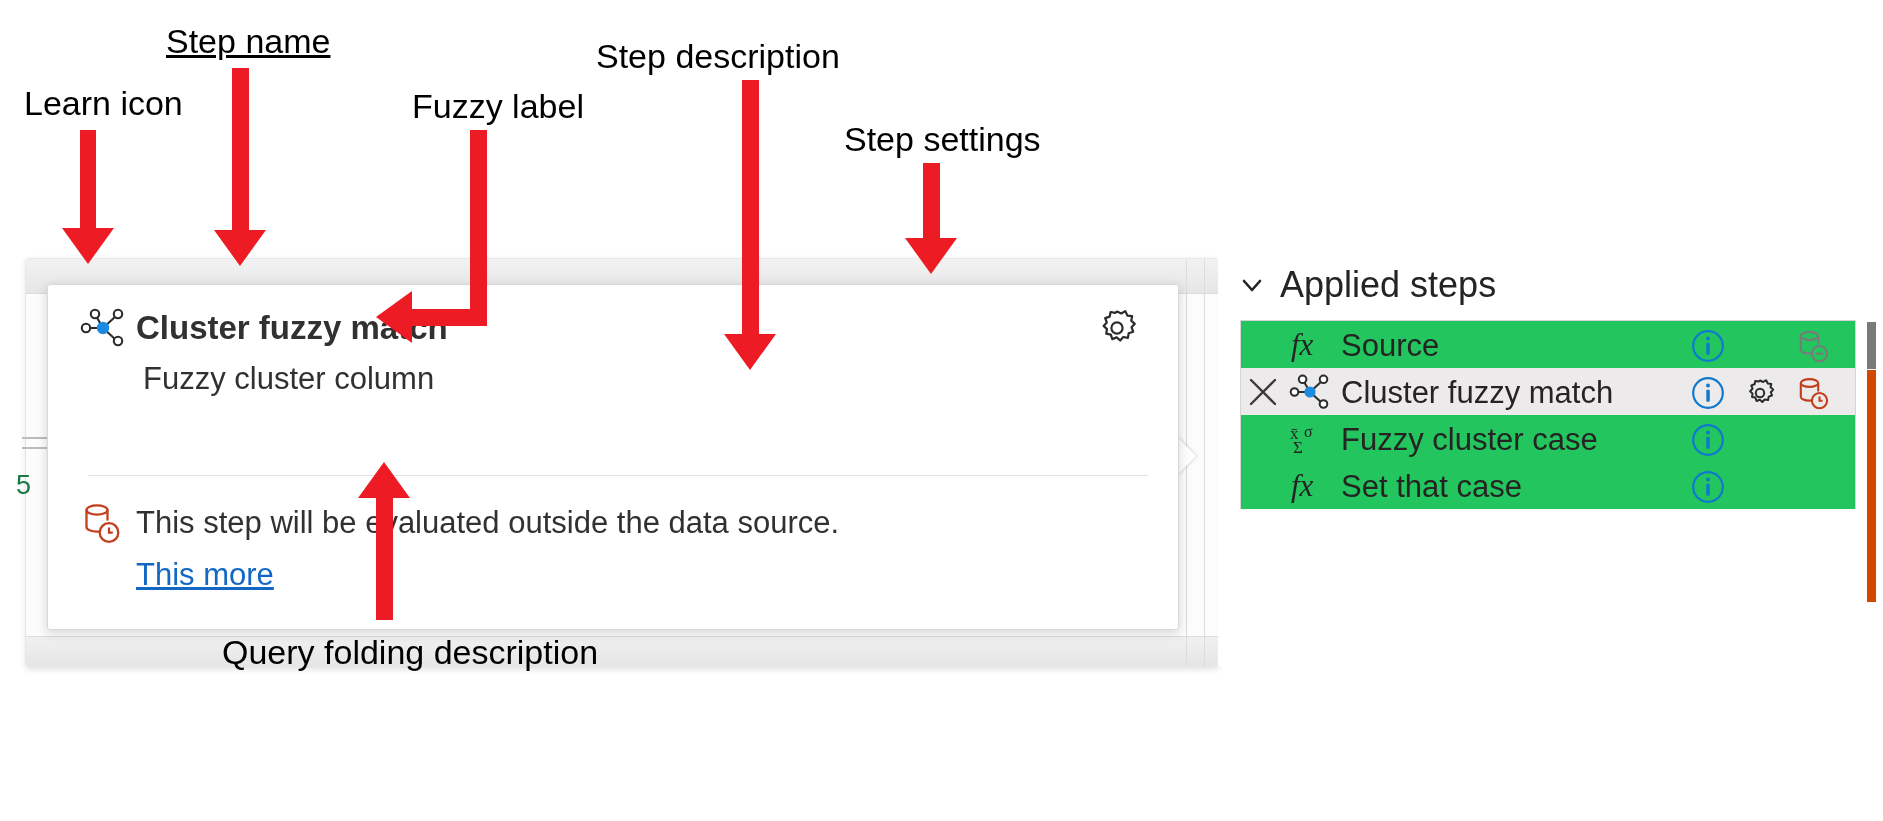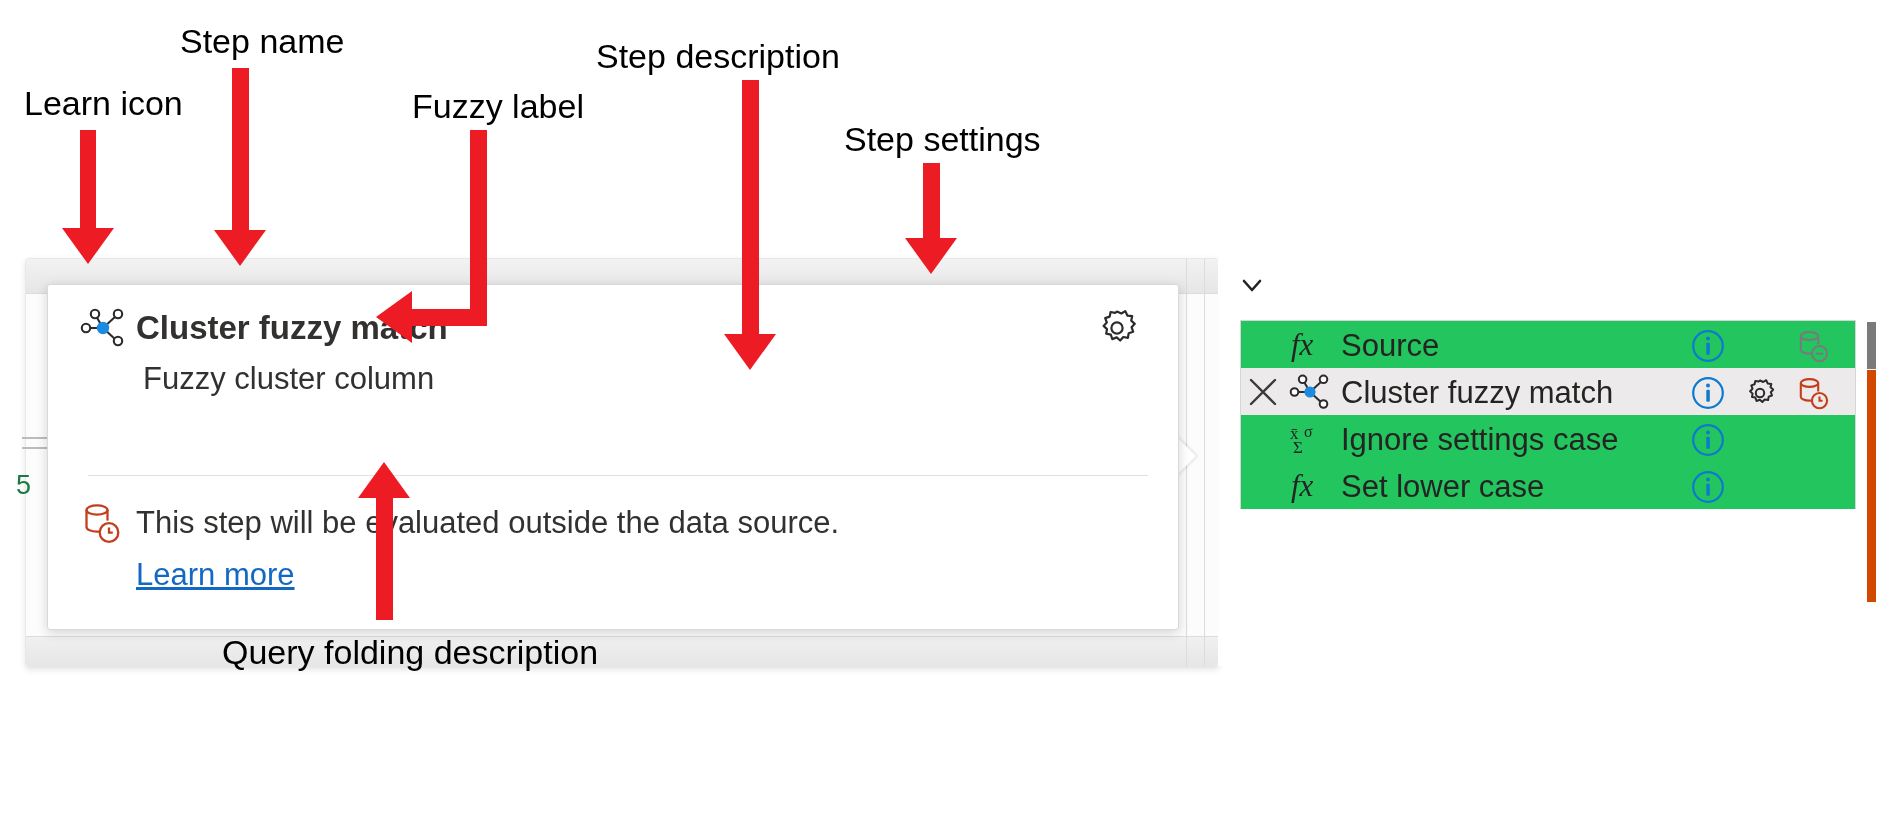--- a/index.html
+++ b/index.html
@@ -274,7 +274,7 @@
 </div>
 
 <div class="anno" style="left:24px;top:86px;">Learn icon</div>
-<div class="anno" style="left:180px;top:24px;">Step name</div>
+<div class="anno" style="left:166px;top:24px;text-decoration:underline;">Step name</div>
 <div class="anno" style="left:412px;top:89px;">Fuzzy label</div>
 <div class="anno" style="left:596px;top:39px;">Step description</div>
 <div class="anno" style="left:844px;top:122px;">Step settings</div>

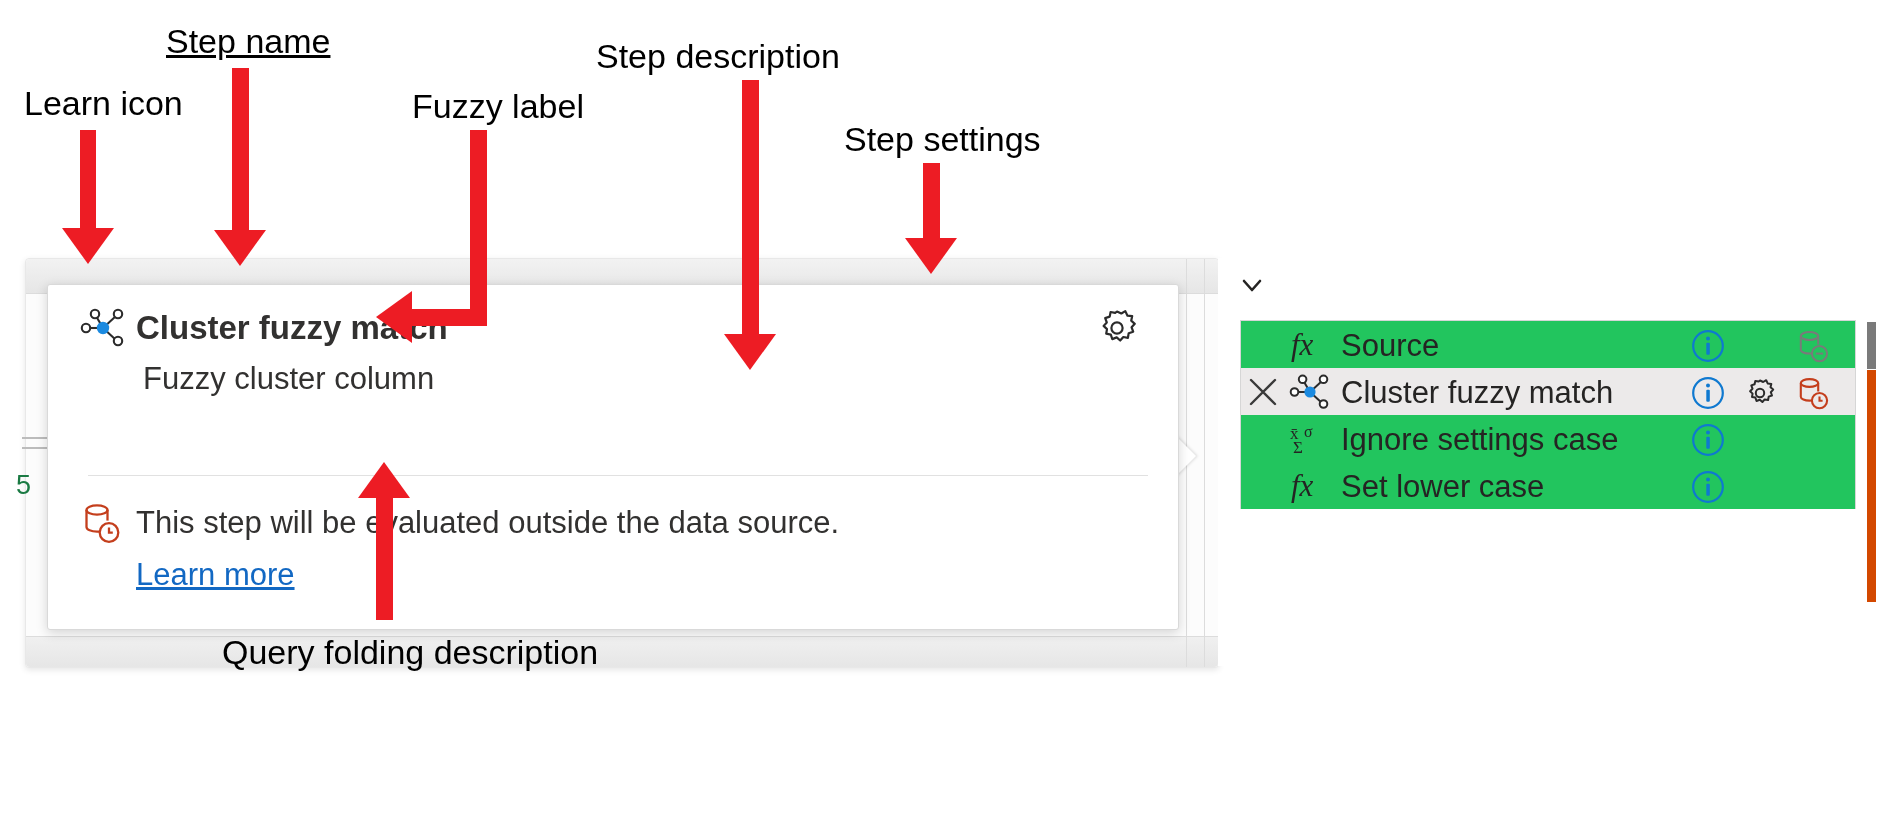--- a/index.html
+++ b/index.html
@@ -153,6 +153,7 @@
         <path d="M4 8 L12 17 L20 8" fill="none" stroke="#252423" stroke-width="2.6" stroke-linecap="round" stroke-linejoin="round"></path>
       </svg>
     </span>
+    <span id="steps-title">Applied steps</span>
   </div>
 
   <div id="steps-list">

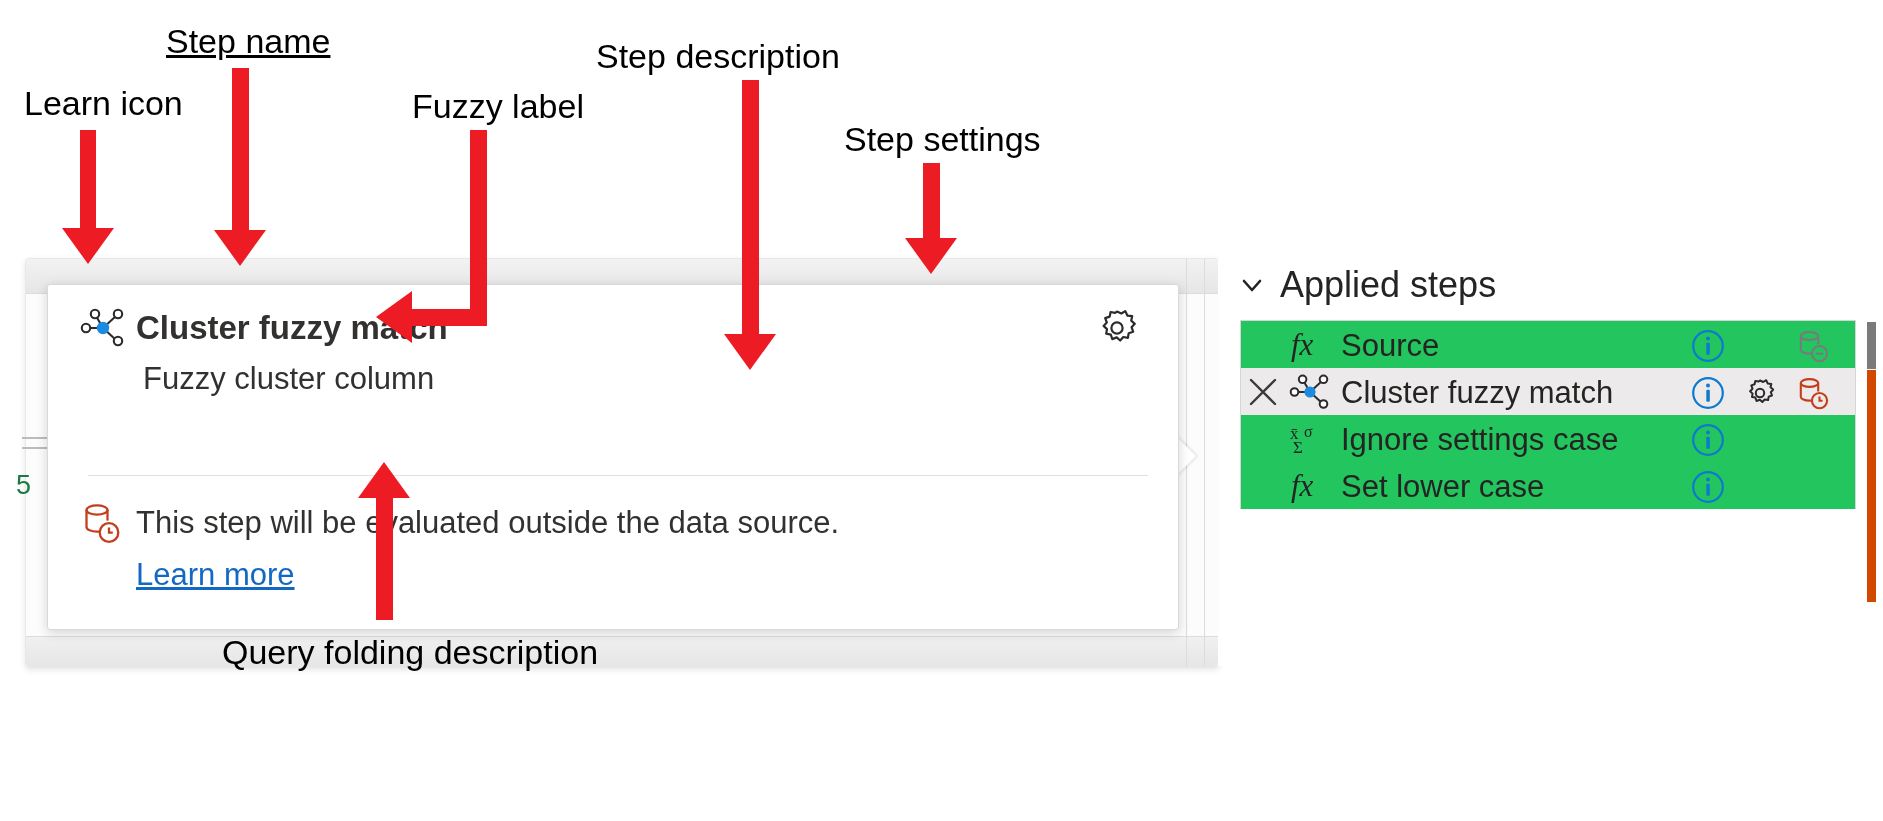--- a/index.html
+++ b/index.html
@@ -241,7 +241,7 @@
           <text x="4" y="33" font-family="'Liberation Serif','DejaVu Serif',serif" font-size="17" fill="#252423">Σ</text>
         </svg>
       </span>
-      <span class="step-name">Ignore settings case</span>
+      <span class="step-name">Fuzzy cluster case</span>
       <span class="step-info">
         <svg viewBox="0 0 34 34" width="34" height="34">
           <circle cx="17" cy="17" r="14.8" fill="none" stroke="#0f79d0" stroke-width="2.2"></circle>

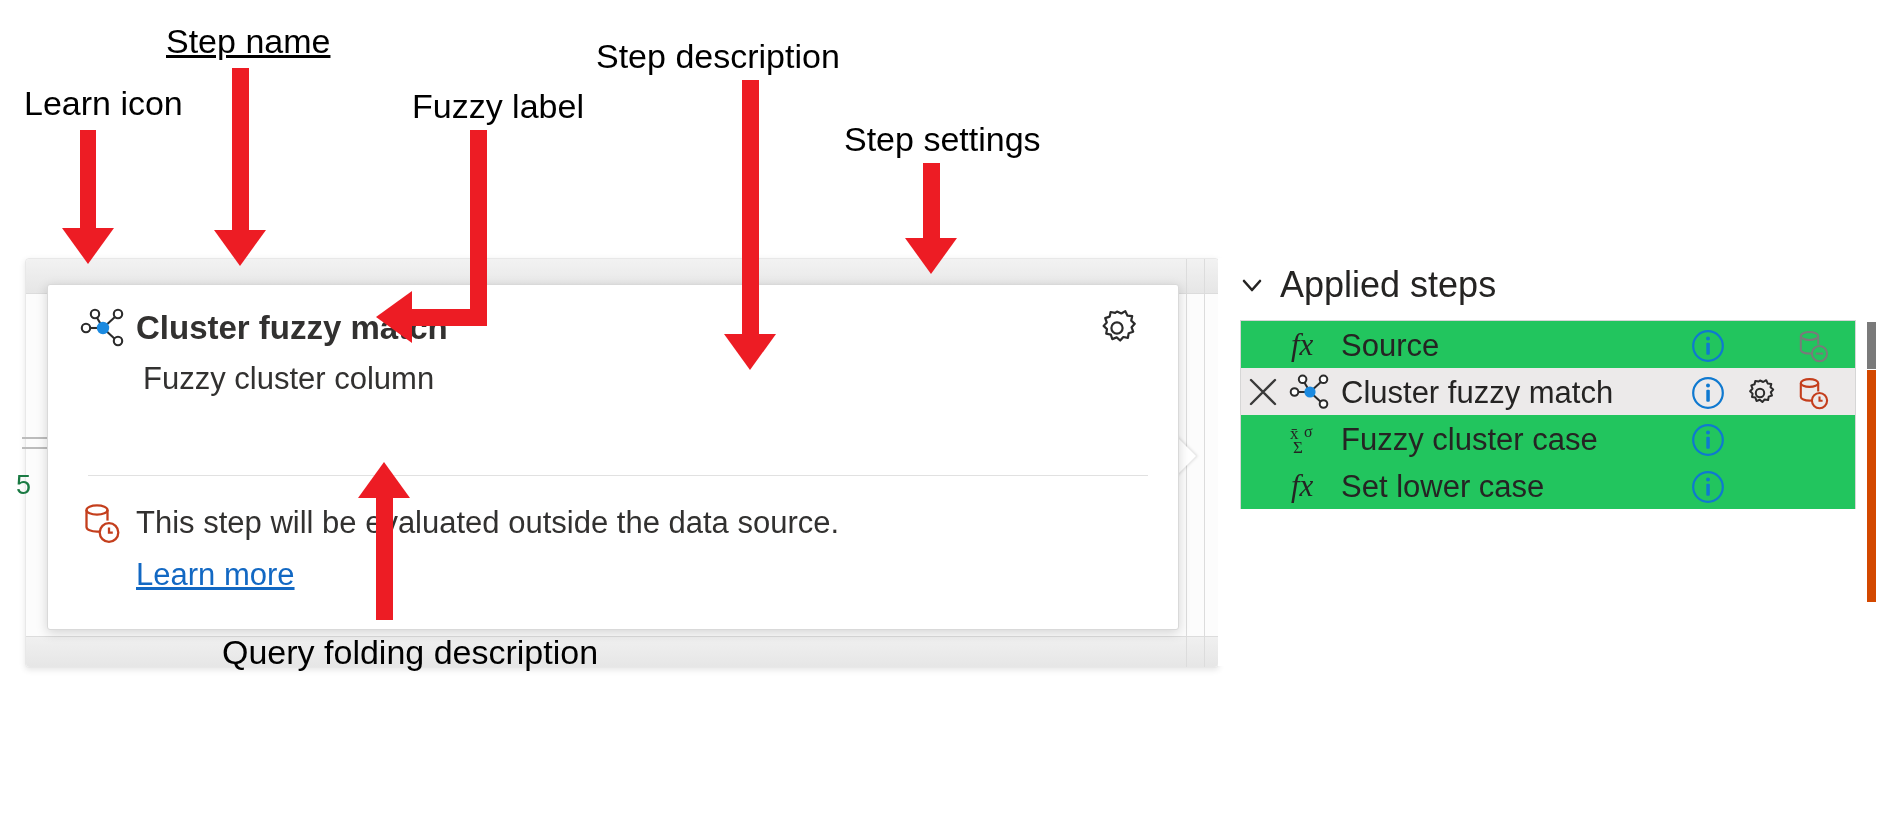--- a/index.html
+++ b/index.html
@@ -257,7 +257,7 @@
           <text x="2" y="29" font-family="'Liberation Serif','DejaVu Serif',serif" font-style="italic" font-size="31" fill="#252423">fx</text>
         </svg>
       </span>
-      <span class="step-name">Set lower case</span>
+      <span class="step-name">Set that case</span>
       <span class="step-info">
         <svg viewBox="0 0 34 34" width="34" height="34">
           <circle cx="17" cy="17" r="14.8" fill="none" stroke="#0f79d0" stroke-width="2.2"></circle>

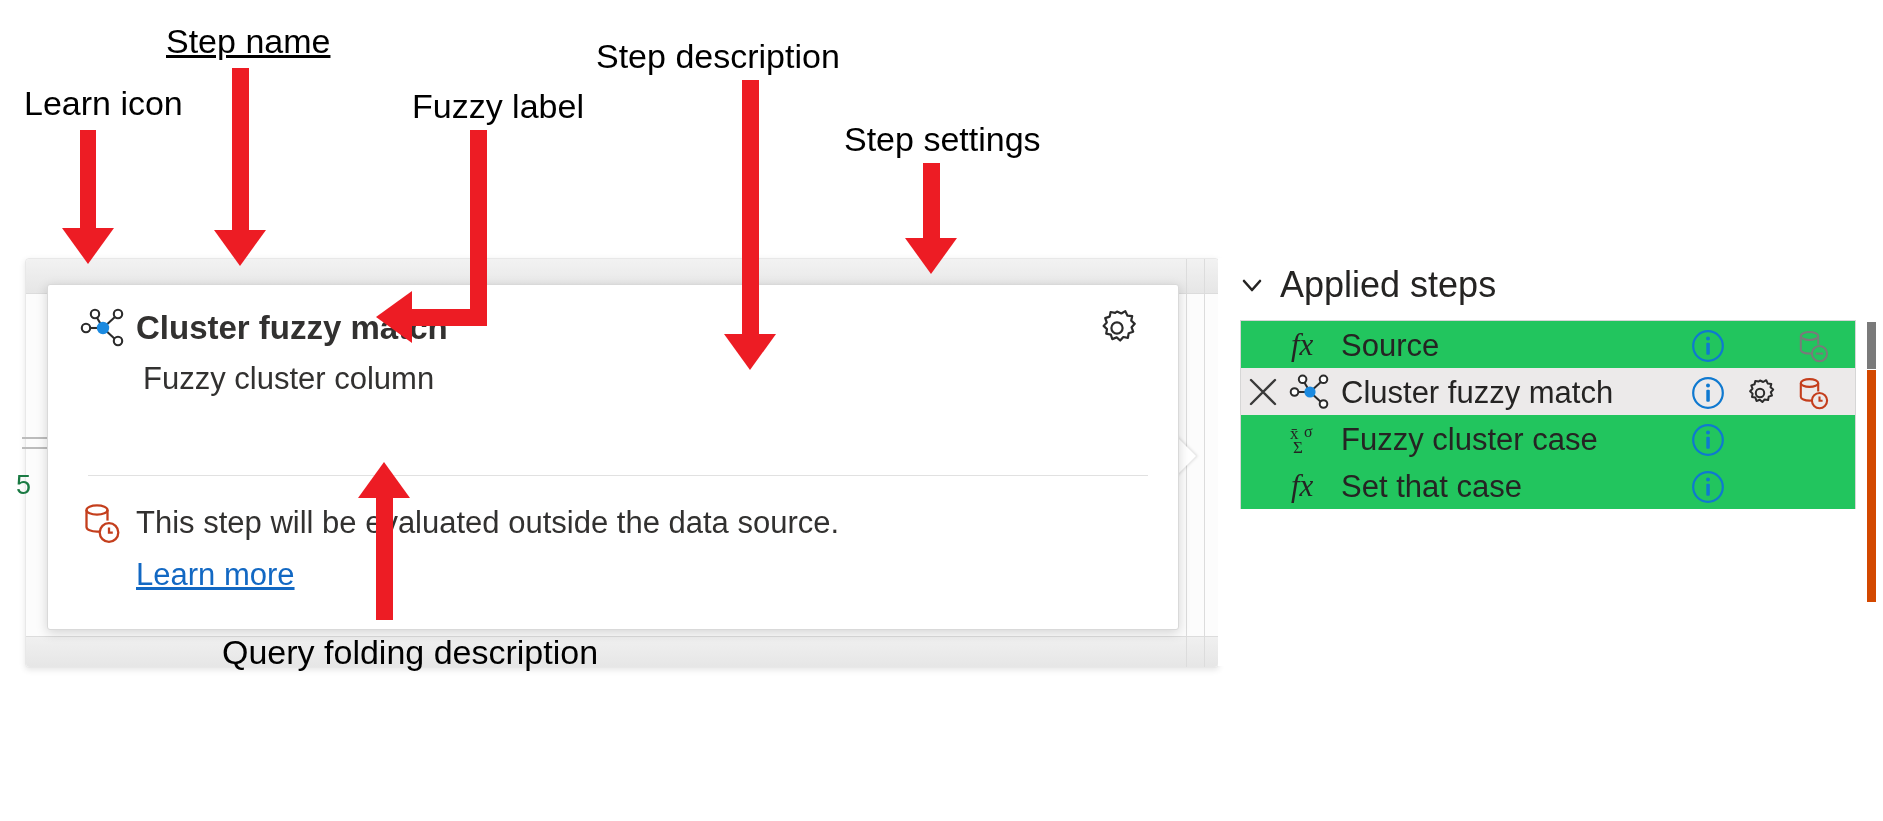--- a/index.html
+++ b/index.html
@@ -142,7 +142,7 @@
     <span class="tt-foldtext">This step will be evaluated outside the data source.</span>
   </div>
 
-  <a class="tt-link" href="#">Learn more</a>
+  <a class="tt-link" href="#">This more</a>
 </div>
 
 <div id="steps-pane">

